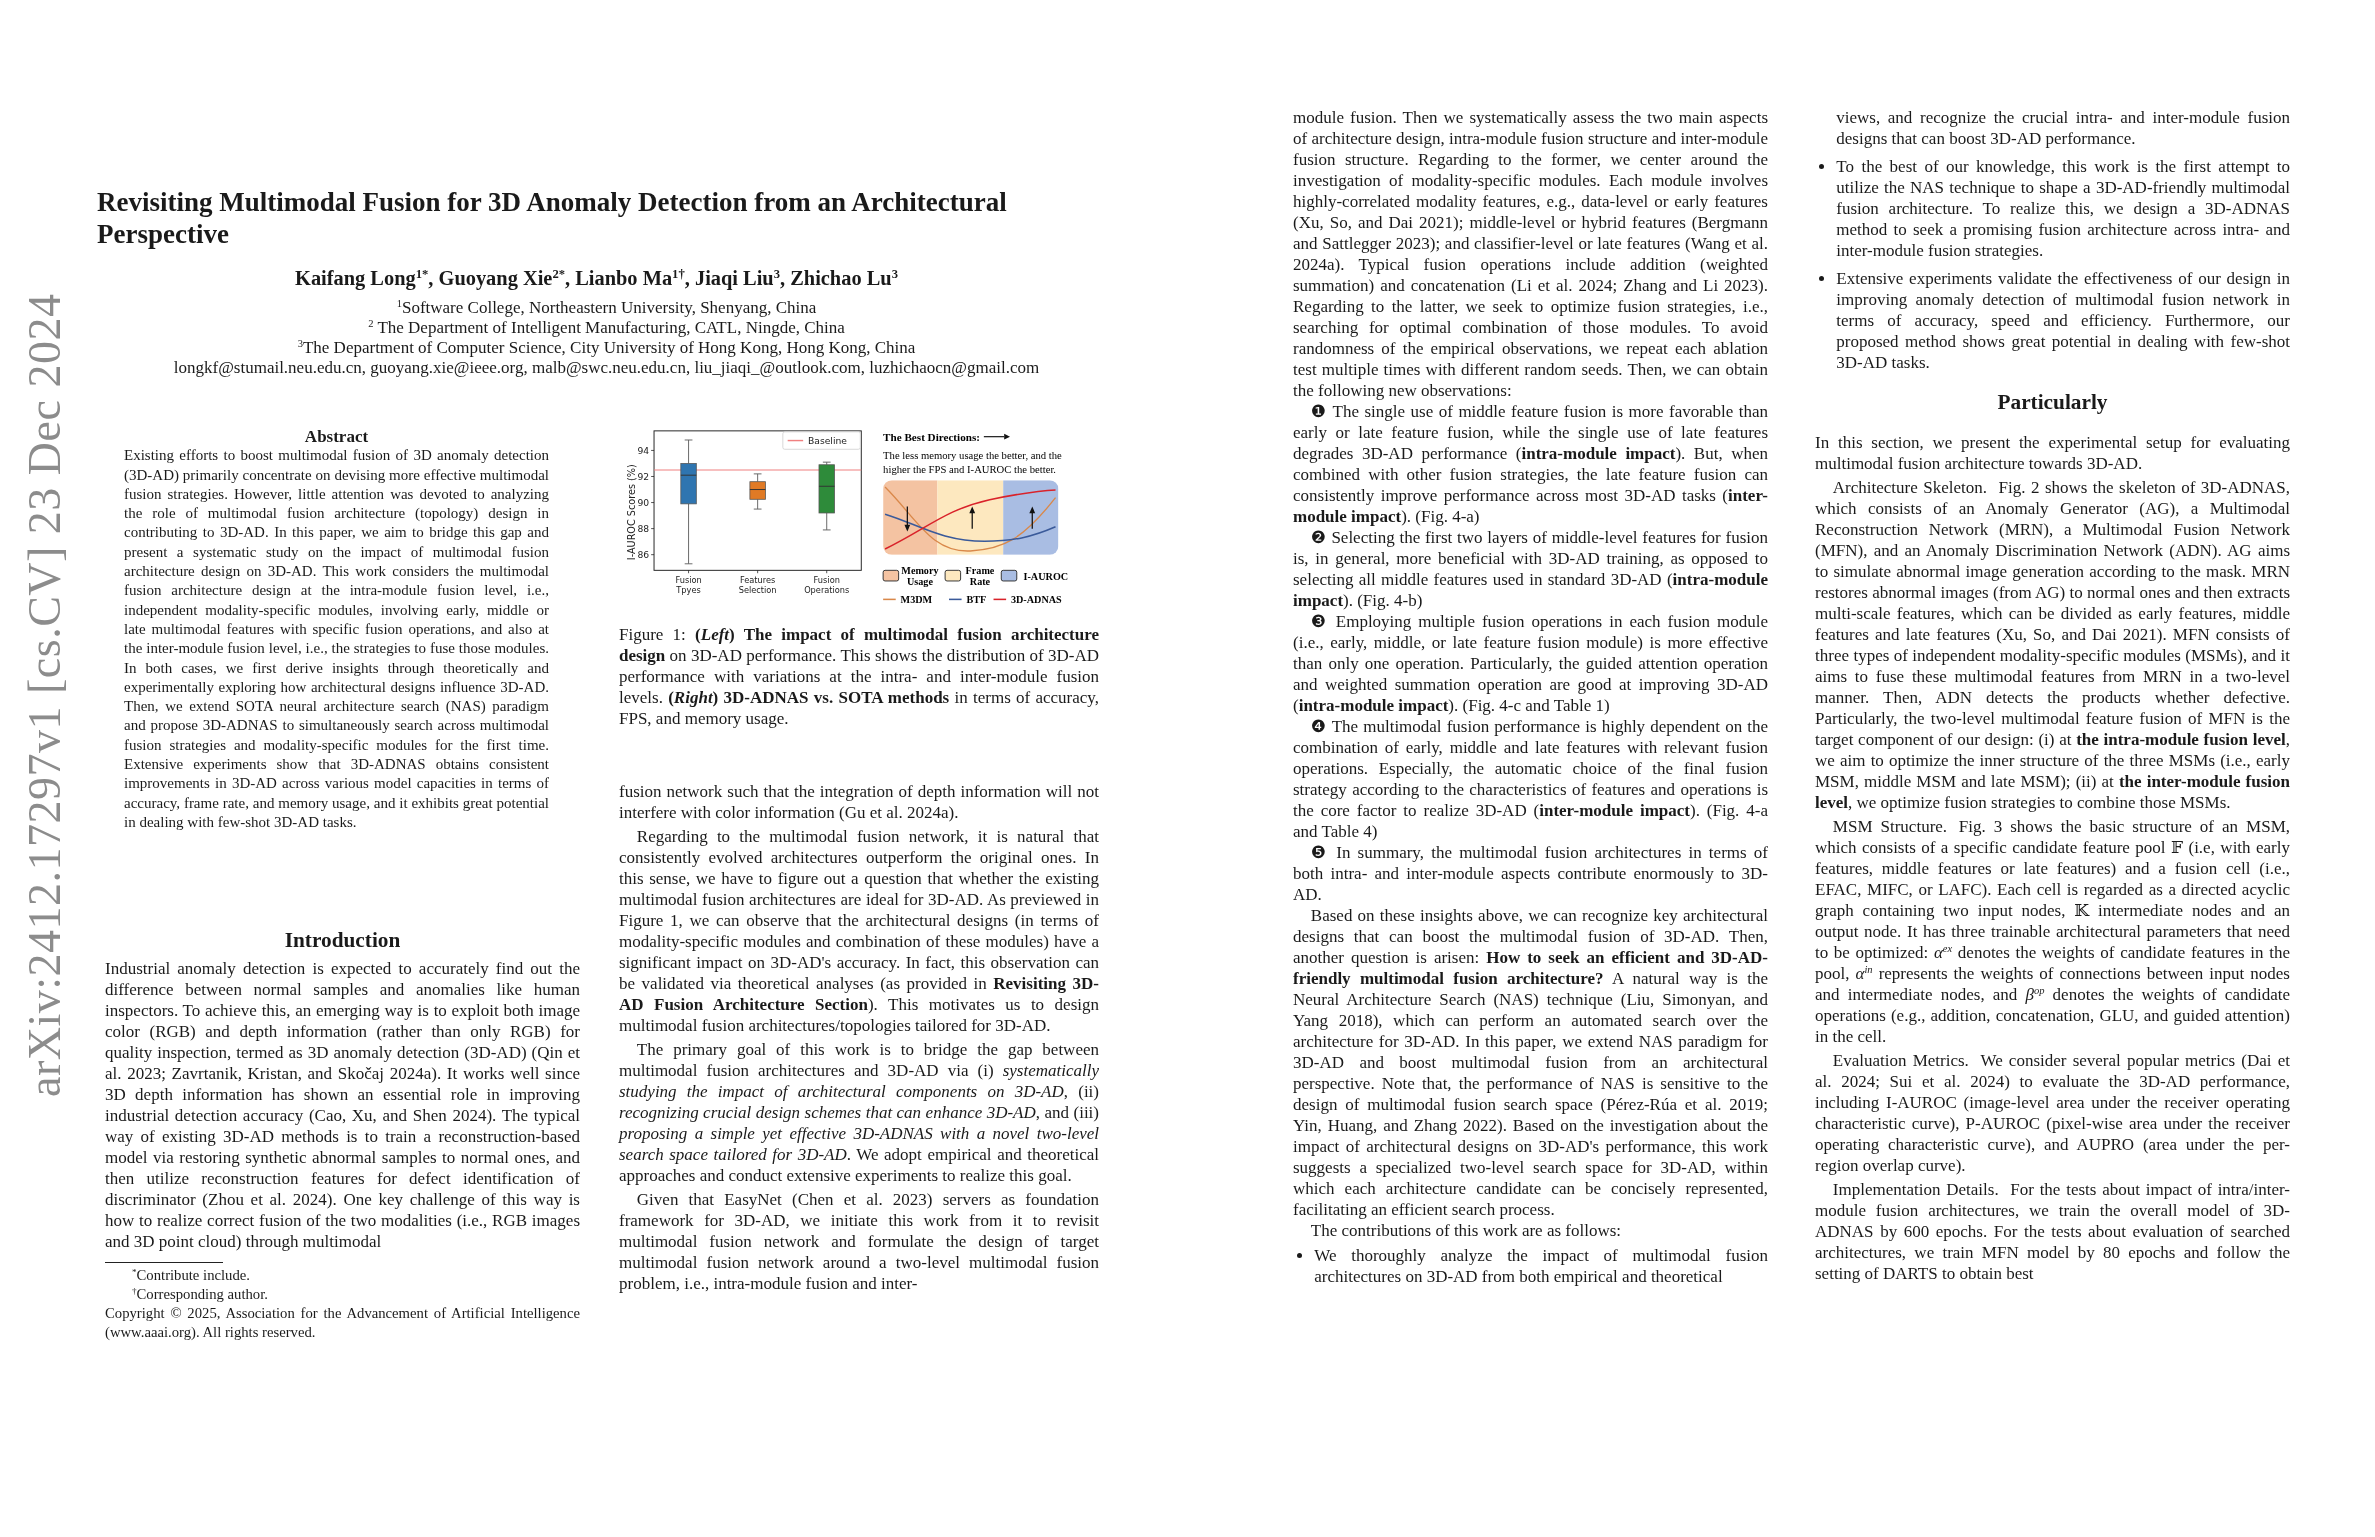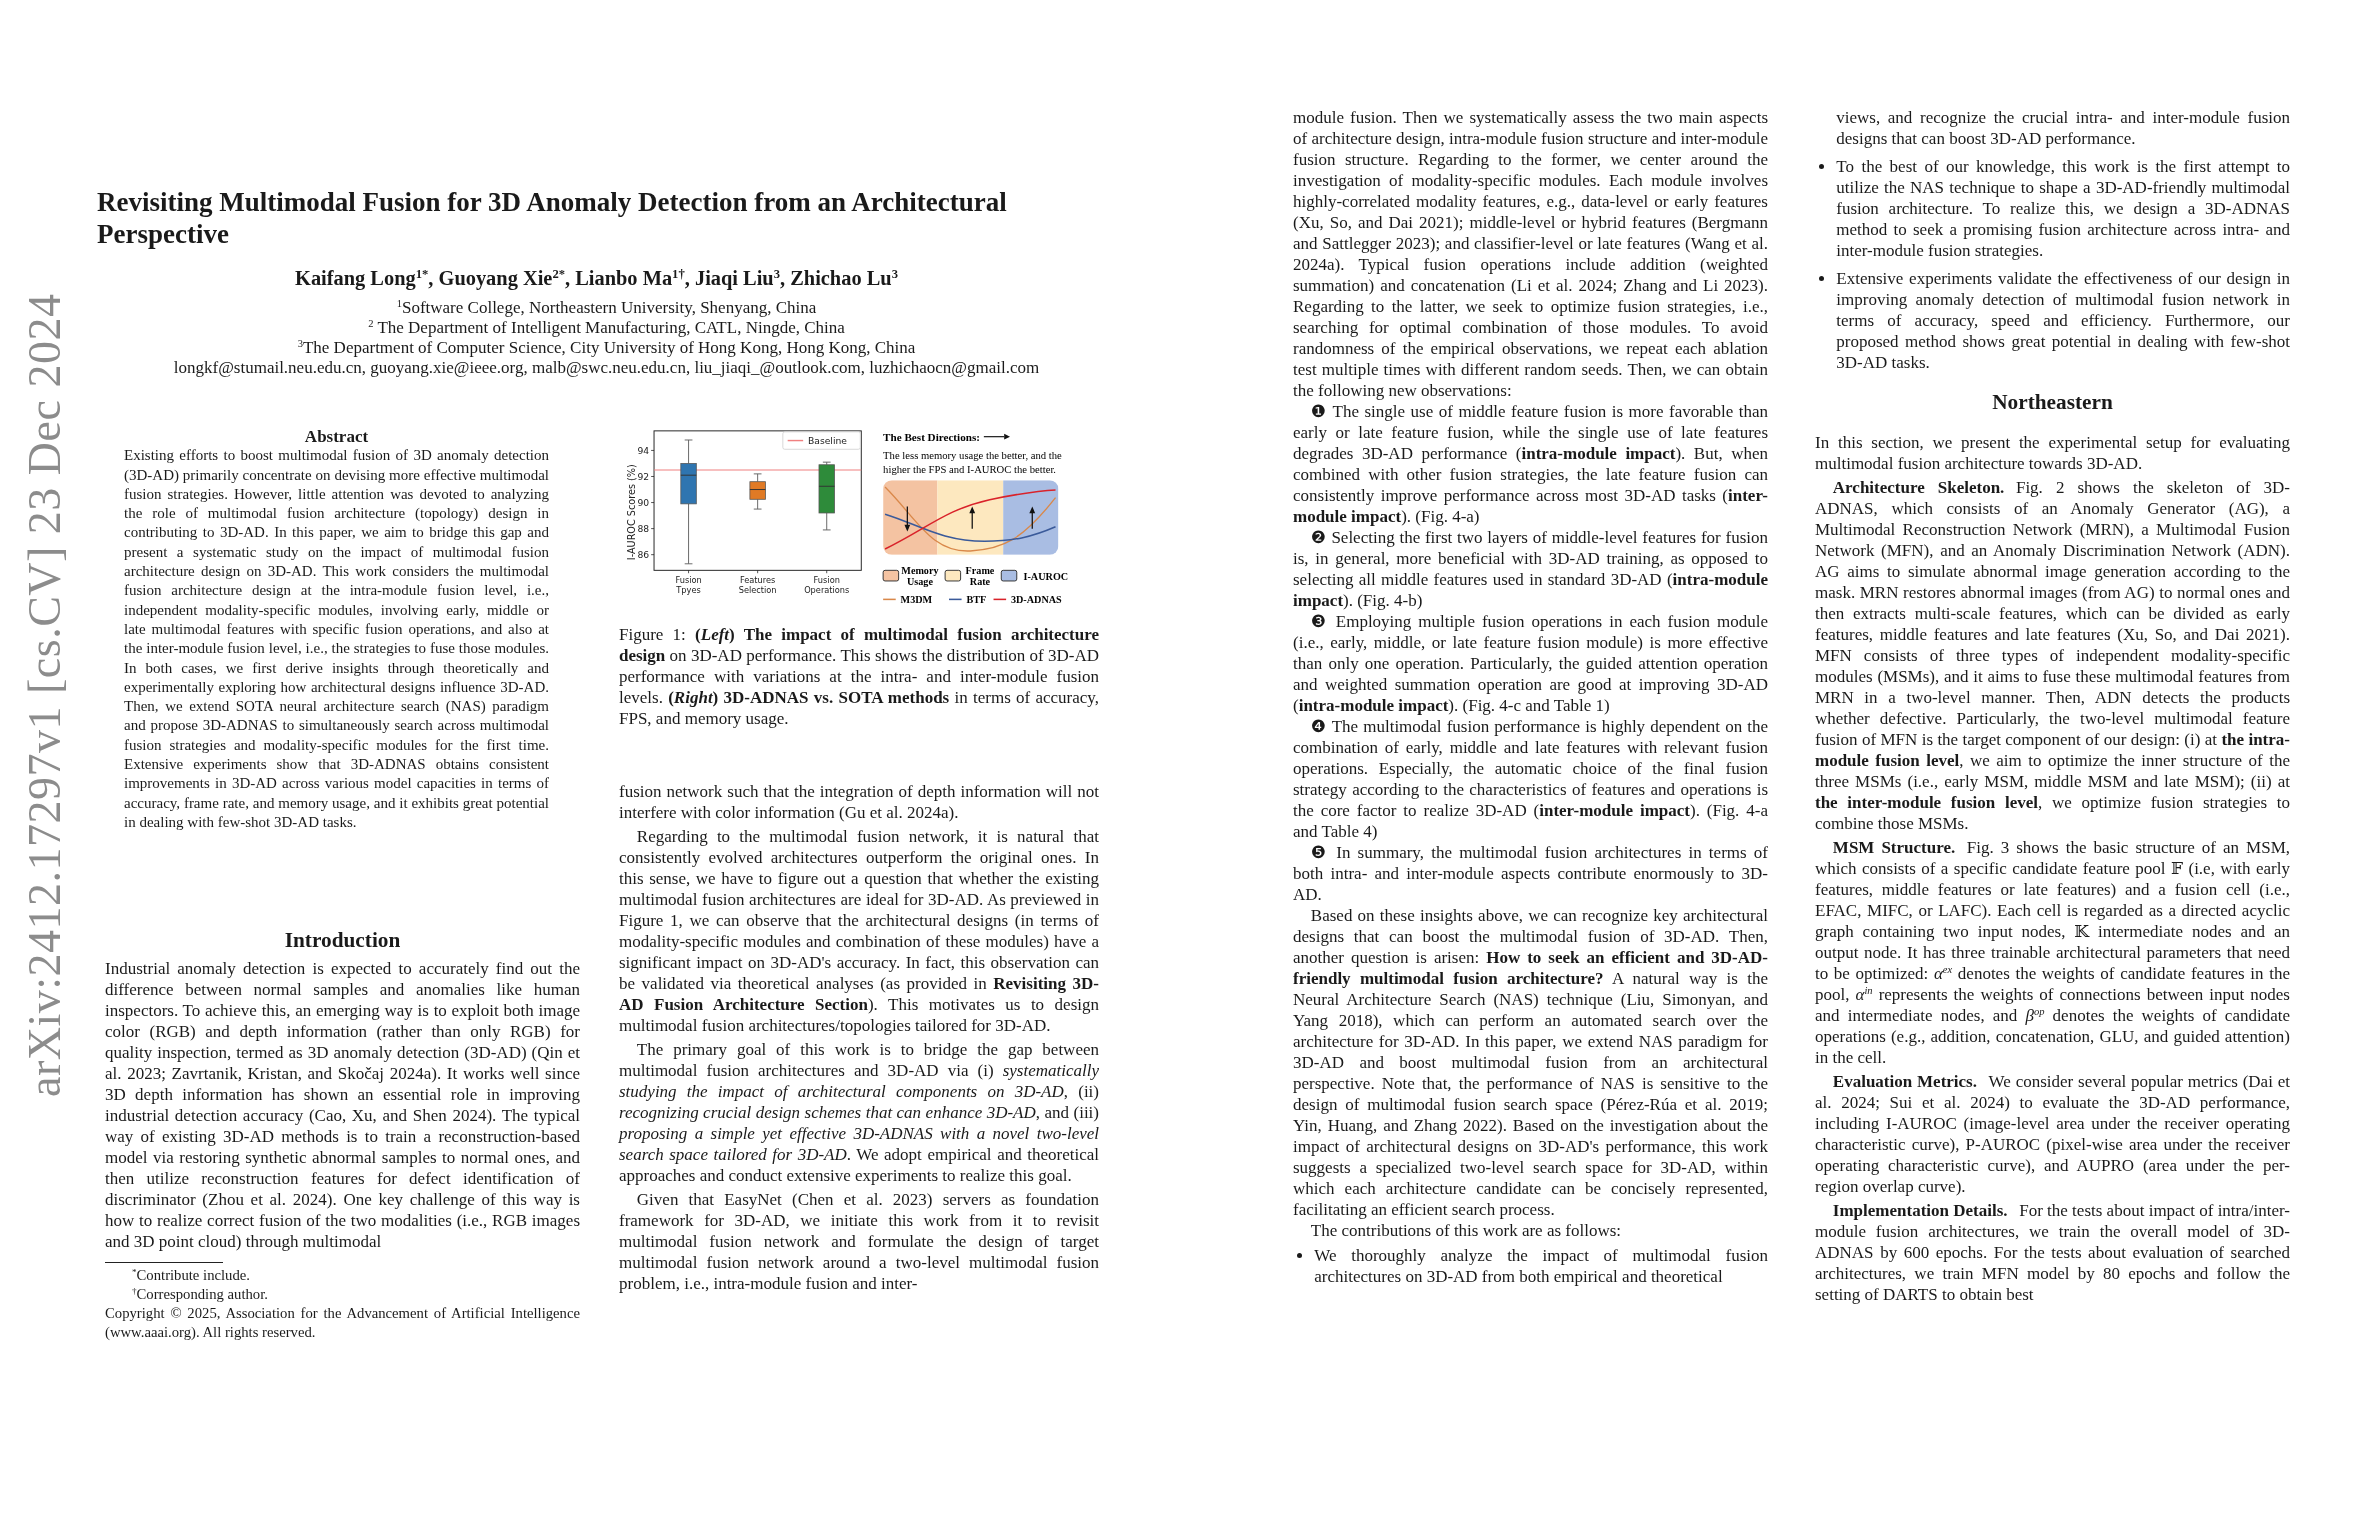--- a/index.html
+++ b/index.html
@@ -226,7 +226,7 @@
     <li>To the best of our knowledge, this work is the first attempt to utilize the NAS technique to shape a 3D-AD-friendly multimodal fusion architecture. To realize this, we design a 3D-ADNAS method to seek a promising fusion architecture across intra- and inter-module fusion strategies.</li>
     <li>Extensive experiments validate the effectiveness of our design in improving anomaly detection of multimodal fusion network in terms of accuracy, speed and efficiency. Furthermore, our proposed method shows great potential in dealing with few-shot 3D-AD tasks.</li>
   </ul>
-  <p class="sec-h" style="margin-top:15.5px;">Northeastern</p>
+  <p class="sec-h" style="margin-top:15.5px;">Particularly</p>
   <p style="margin-top:15px;">In this section, we present the experimental setup for evaluating multimodal fusion architecture towards 3D-AD.</p>
   <p class="ind" style="margin-top:2.9px;"><span class="para-h">Architecture Skeleton.</span><span>Fig. 2 shows the skeleton of 3D-ADNAS, which consists of an Anomaly Generator (AG), a Multimodal Reconstruction Network (MRN), a Multimodal Fusion Network (MFN), and an Anomaly Discrimination Network (ADN). AG aims to simulate abnormal image generation according to the mask. MRN restores abnormal images (from AG) to normal ones and then extracts multi-scale features, which can be divided as early features, middle features and late features (Xu, So, and Dai 2021). MFN consists of three types of independent modality-specific modules (MSMs), and it aims to fuse these multimodal features from MRN in a two-level manner. Then, ADN detects the products whether defective. Particularly, the two-level multimodal feature fusion of MFN is the target component of our design: (i) at </span><span class="bold">the intra-module fusion level</span><span>, we aim to optimize the inner structure of the three MSMs (i.e., early MSM, middle MSM and late MSM); (ii) at </span><span class="bold">the inter-module fusion level</span><span>, we optimize fusion strategies to combine those MSMs.</span></p>
   <p class="ind" style="margin-top:2.9px;"><span class="para-h">MSM Structure.</span><span>Fig. 3 shows the basic structure of an MSM, which consists of a specific candidate feature pool 𝔽 (i.e, with early features, middle features or late features) and a fusion cell (i.e., EFAC, MIFC, or LAFC). Each cell is regarded as a directed acyclic graph containing two input nodes, 𝕂 intermediate nodes and an output node. It has three trainable architectural parameters that need to be optimized: </span><span class="ital">α</span><sup class="ital">ex</sup><span> denotes the weights of candidate features in the pool, </span><span class="ital">α</span><sup class="ital">in</sup><span> represents the weights of connections between input nodes and intermediate nodes, and </span><span class="ital">β</span><sup class="ital">op</sup><span> denotes the weights of candidate operations (e.g., addition, concatenation, GLU, and guided attention) in the cell.</span></p>

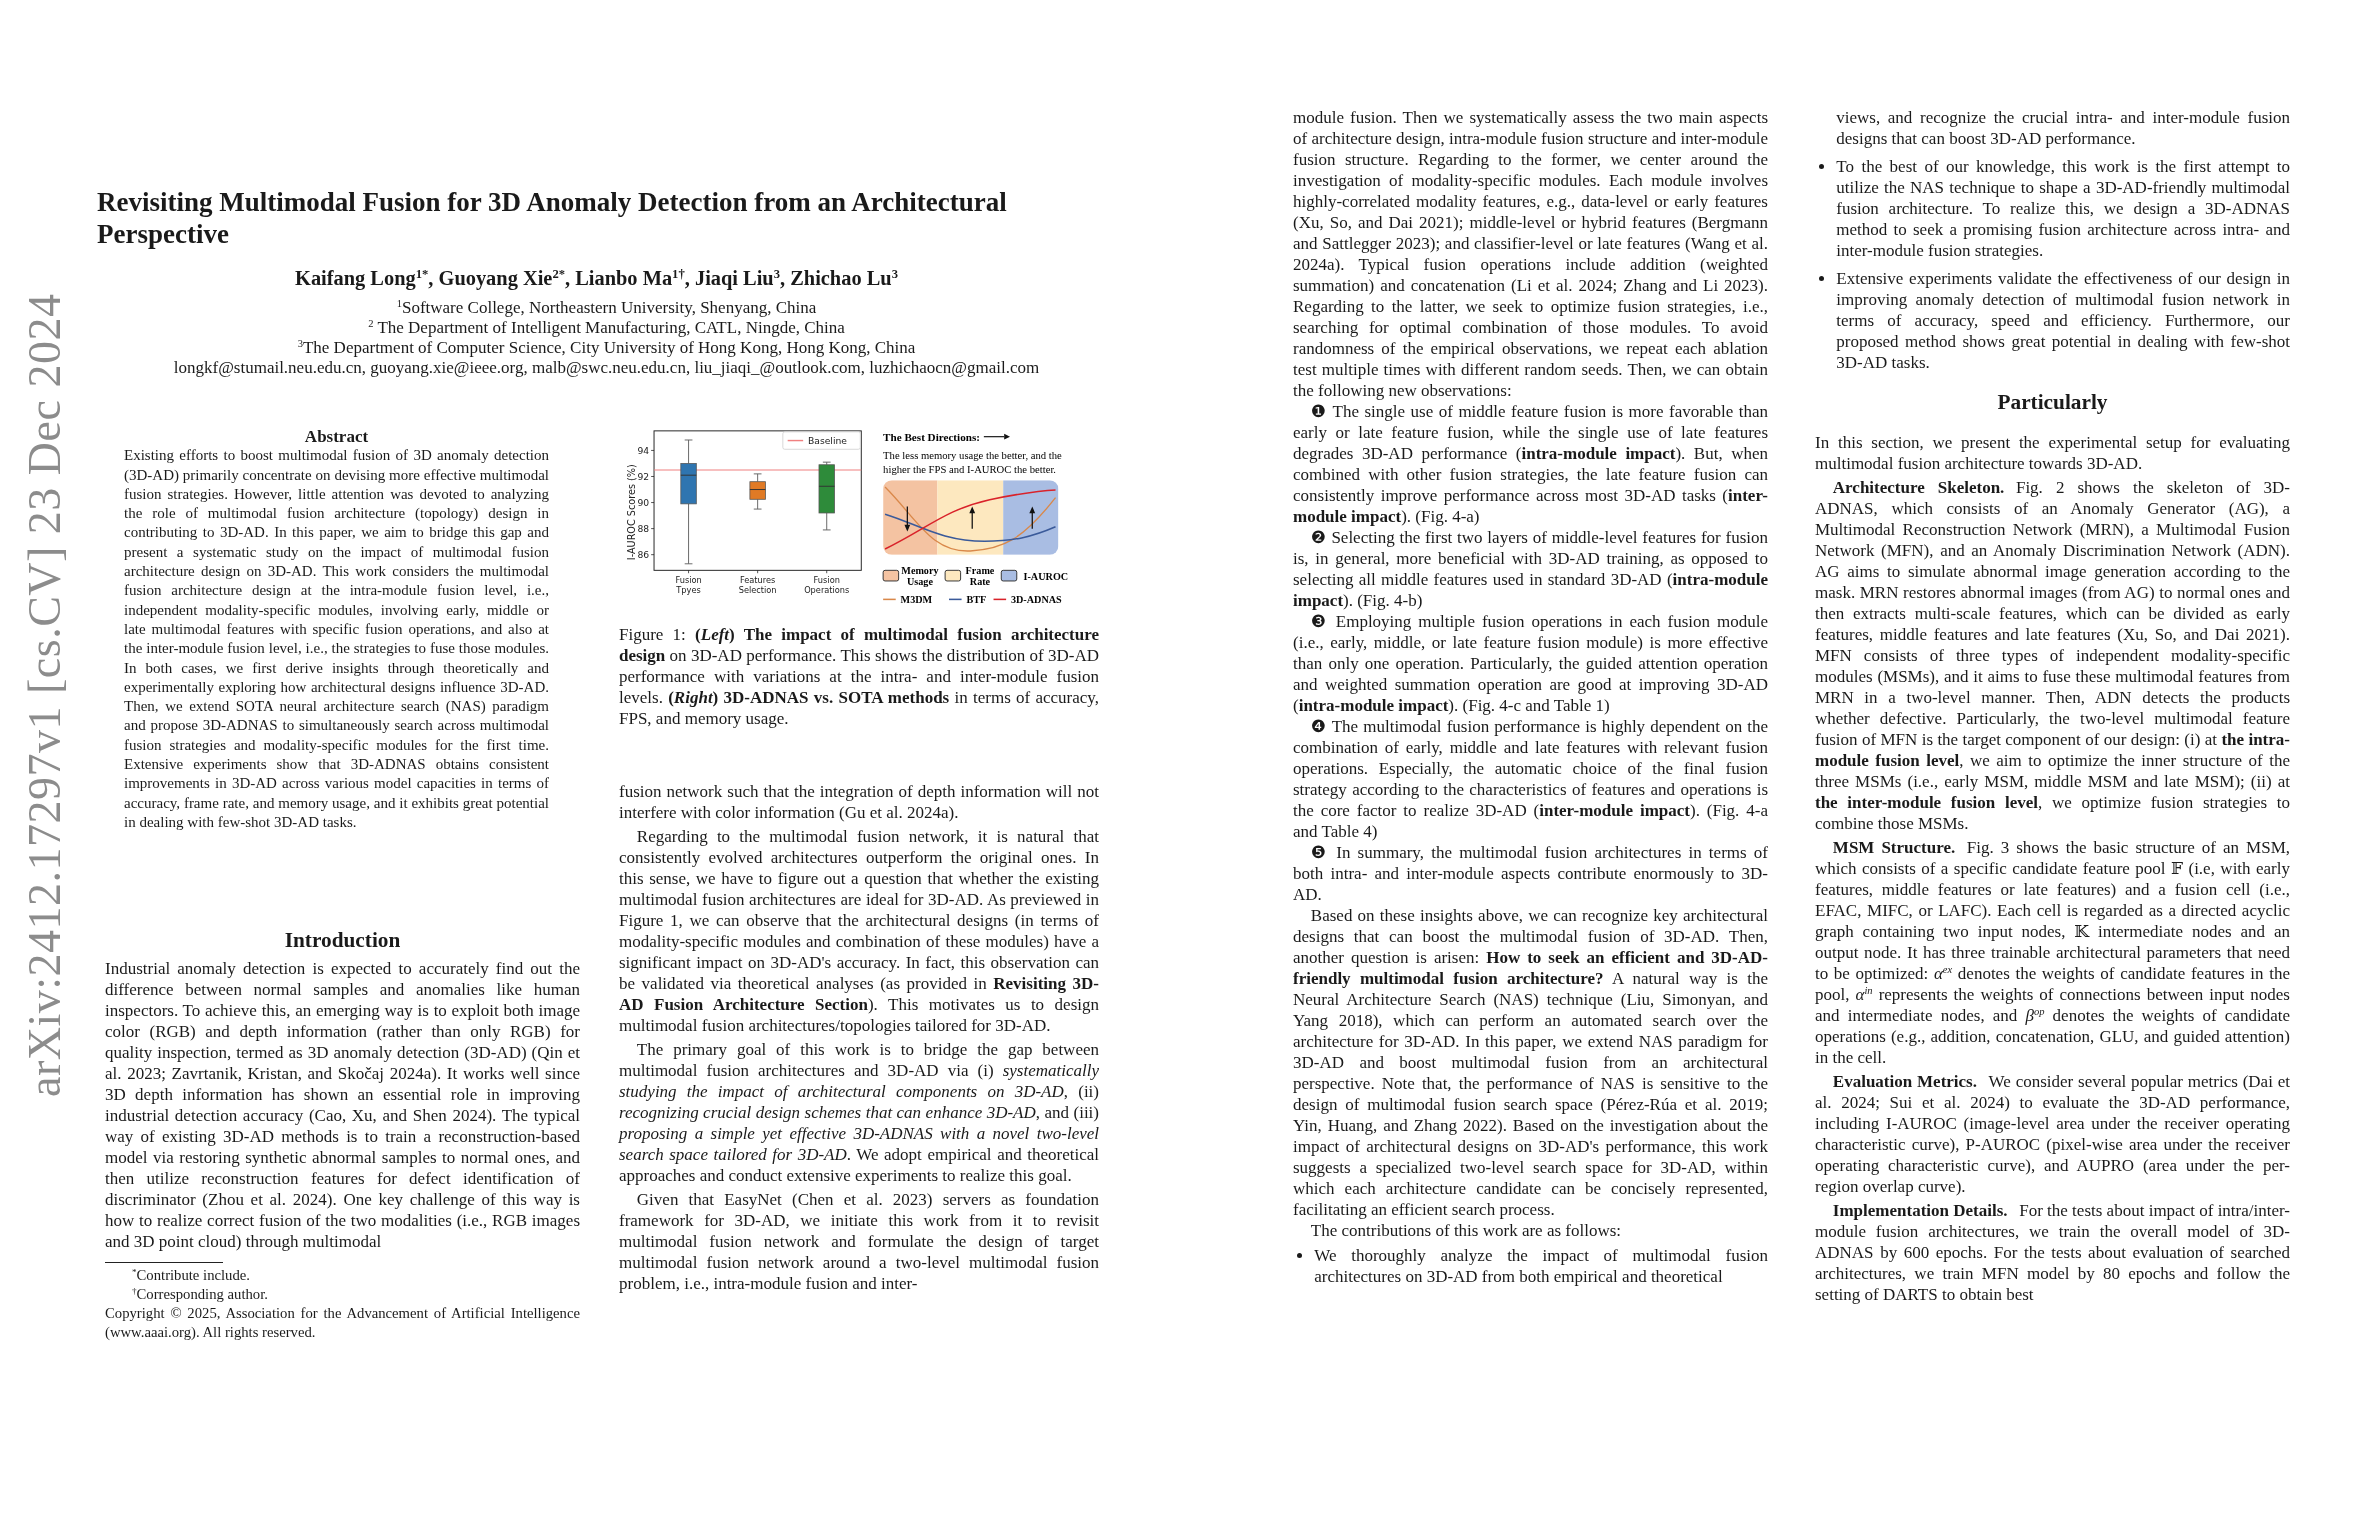--- a/index.html
+++ b/index.html
@@ -29,7 +29,7 @@
   ul.contrib li { margin-bottom: 6.8px; }
   .bold { font-weight: bold; }
   .ital { font-style: italic; }
-  .para-h { font-weight: bold; margin-right: 11.6px; }
+  .para-h { font-weight: normal; margin-right: 11.6px; }
   .fig { position: absolute; left: 621px; top: 427px; width: 485px; height: 184px; }
   .caption { position: absolute; left: 619px; top: 624px; width: 480px; font-size: 17px; line-height: 21px; text-align: justify; }
   .caption p { margin: 0; }

